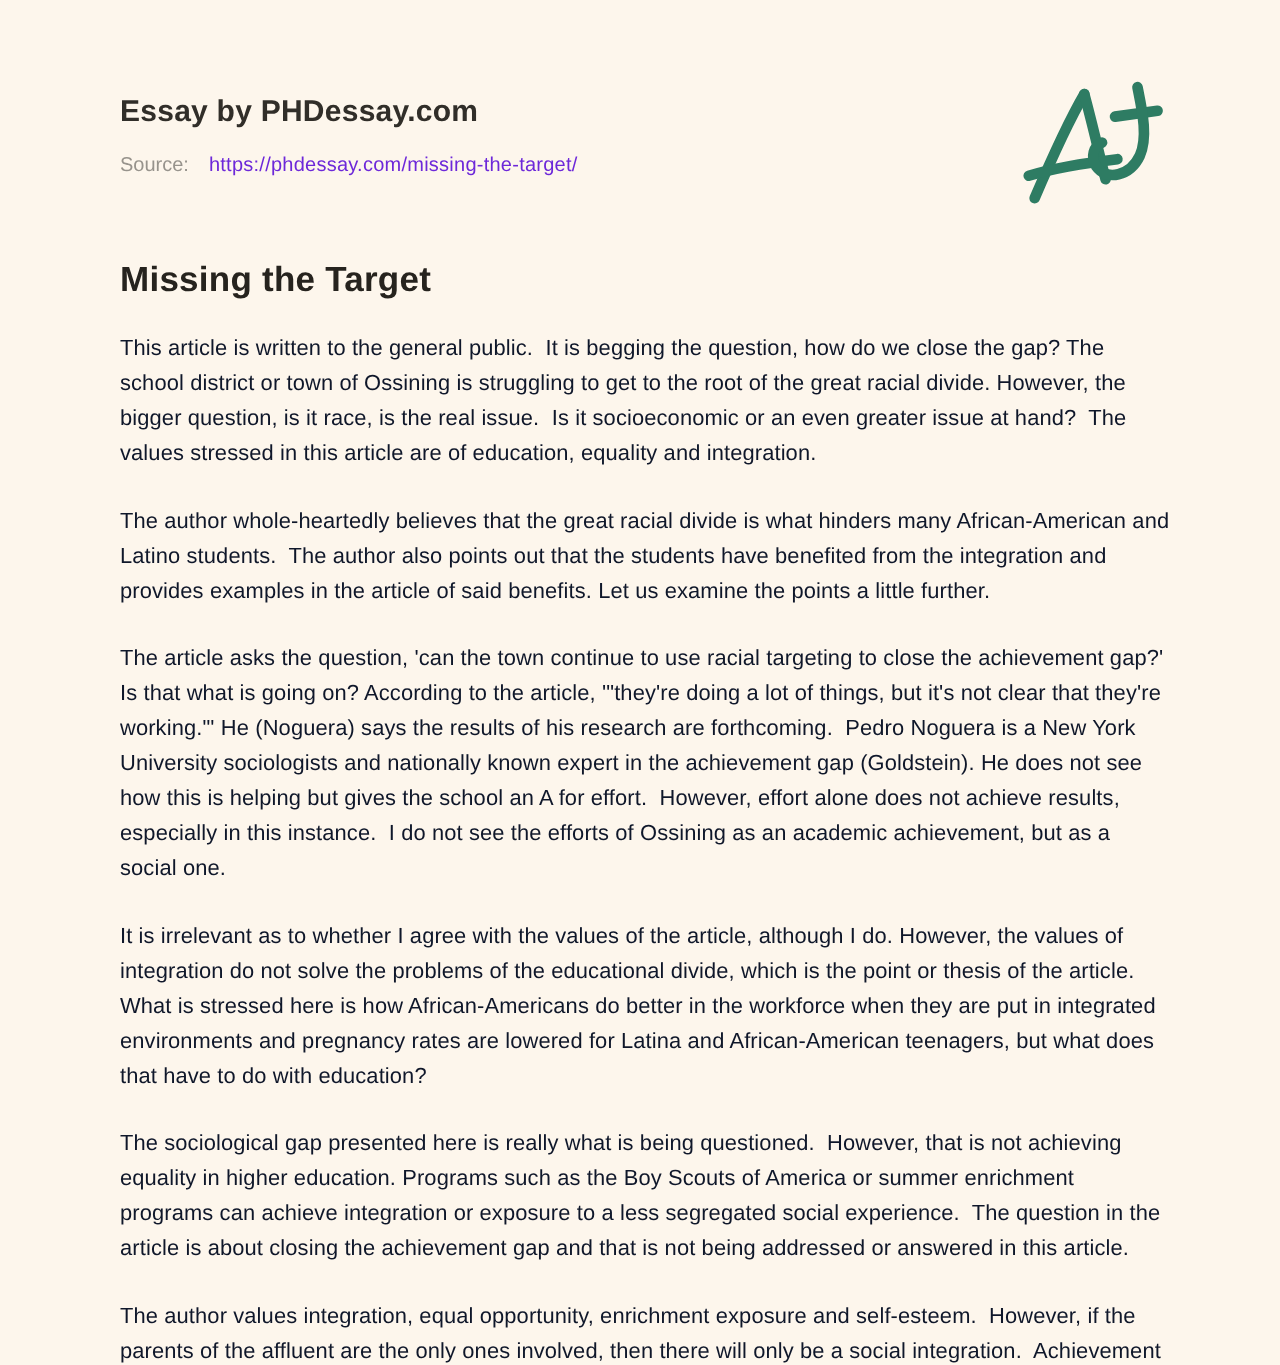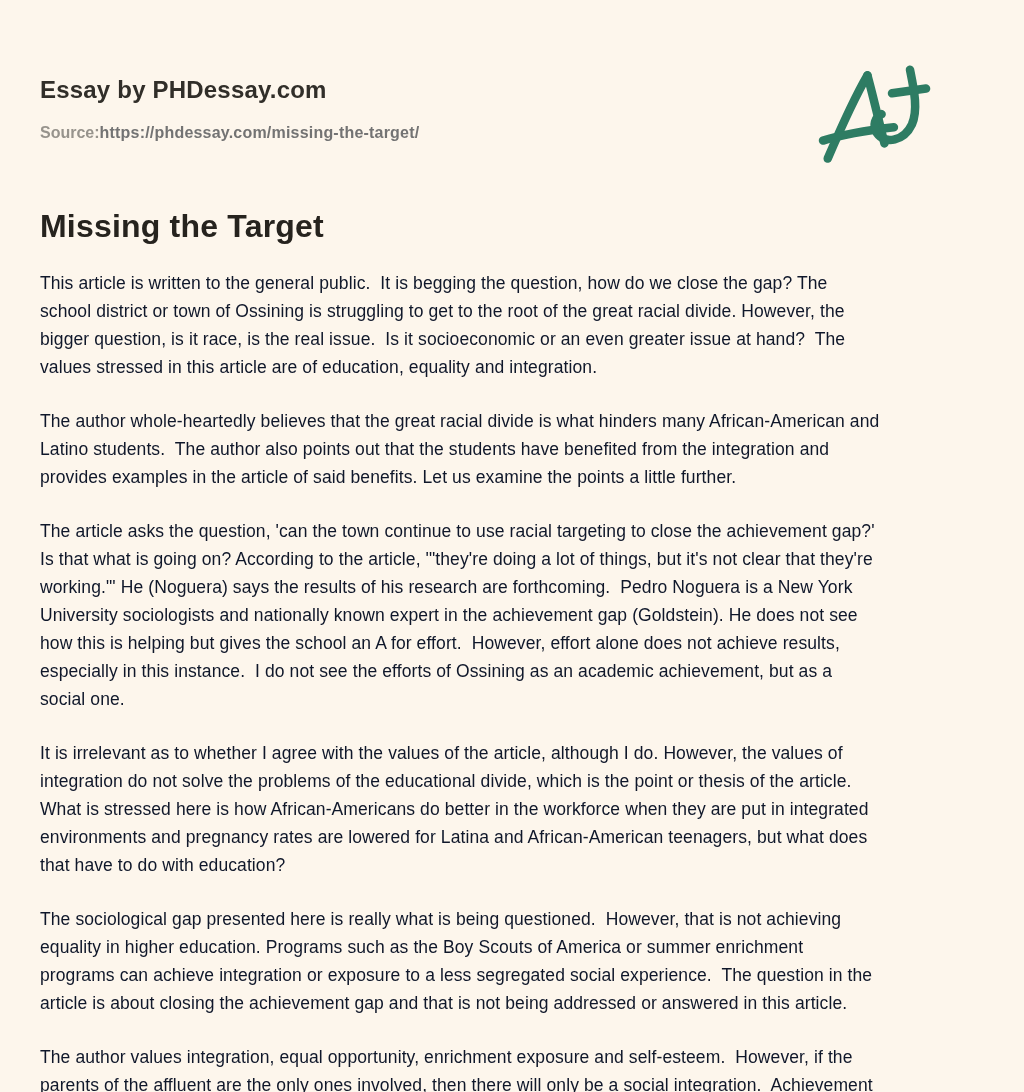--- a/index.html
+++ b/index.html
@@ -16,7 +16,7 @@
     width: 1024px;
     height: 1080px;
     box-sizing: border-box;
-    padding: 76px 88px 0 40px;
+    padding: 76px 88px 0 96px;
   }
   .site-header-title {
     margin: 0 0 20px 0;

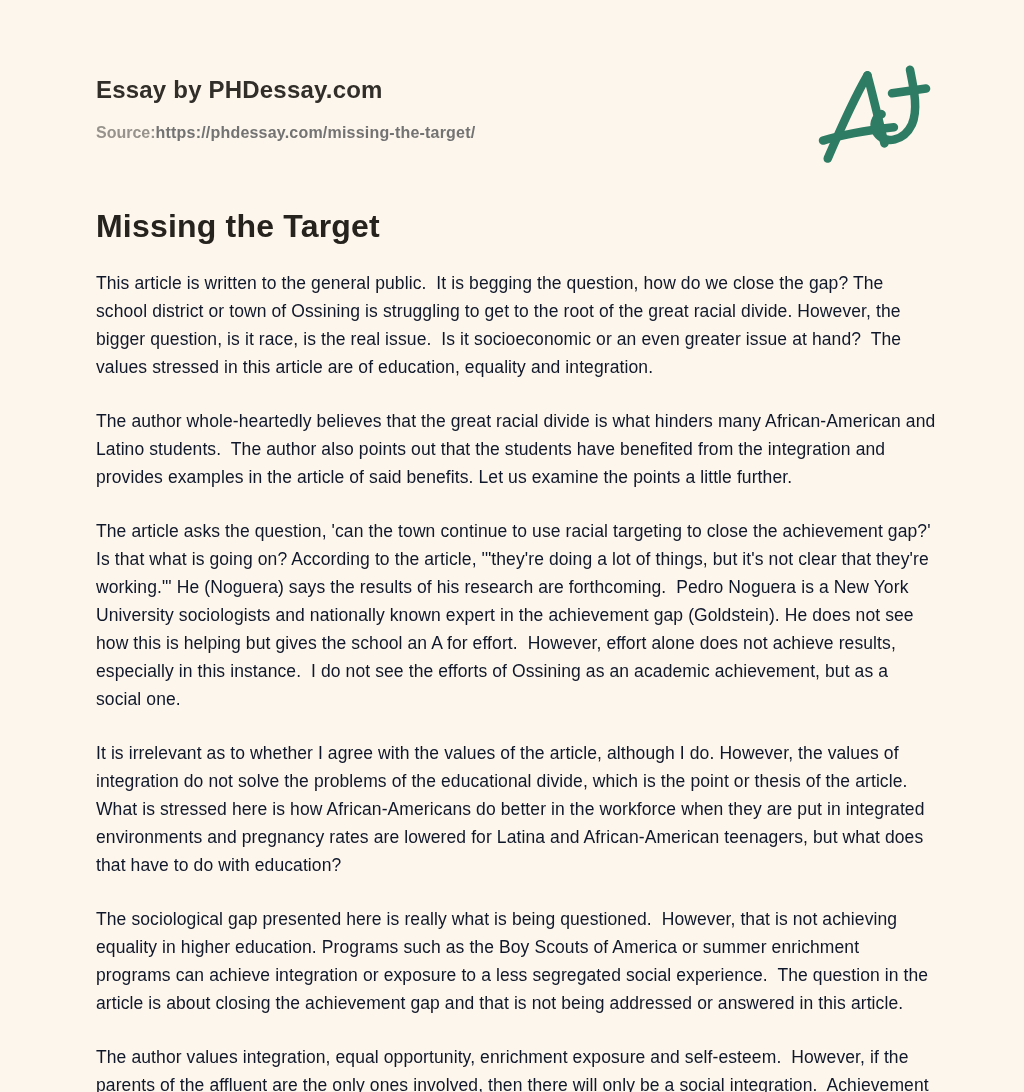--- a/index.html
+++ b/index.html
@@ -30,8 +30,7 @@
     color: #97938c;
   }
   .source-row .source-label {
-    margin-right: 0;
-    font-weight: bold;
+    margin-right: 16px;
   }
   .source-row a {
     color: #737373;

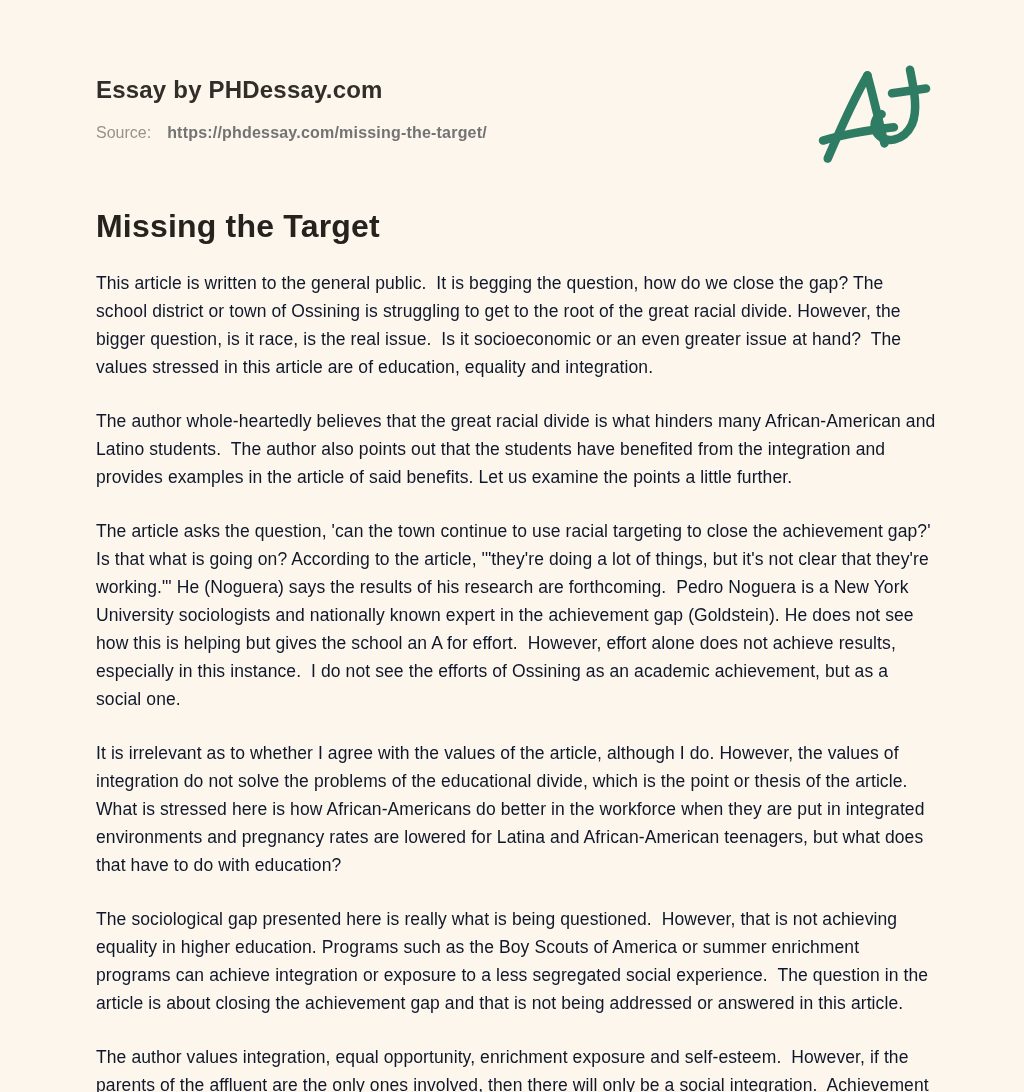--- a/index.html
+++ b/index.html
@@ -33,8 +33,8 @@
     margin-right: 16px;
   }
   .source-row a {
-    color: #737373;
-    font-weight: 700;
+    color: #6d28d9;
+    font-weight: 400;
     text-decoration: none;
     letter-spacing: 0.2px;
   }

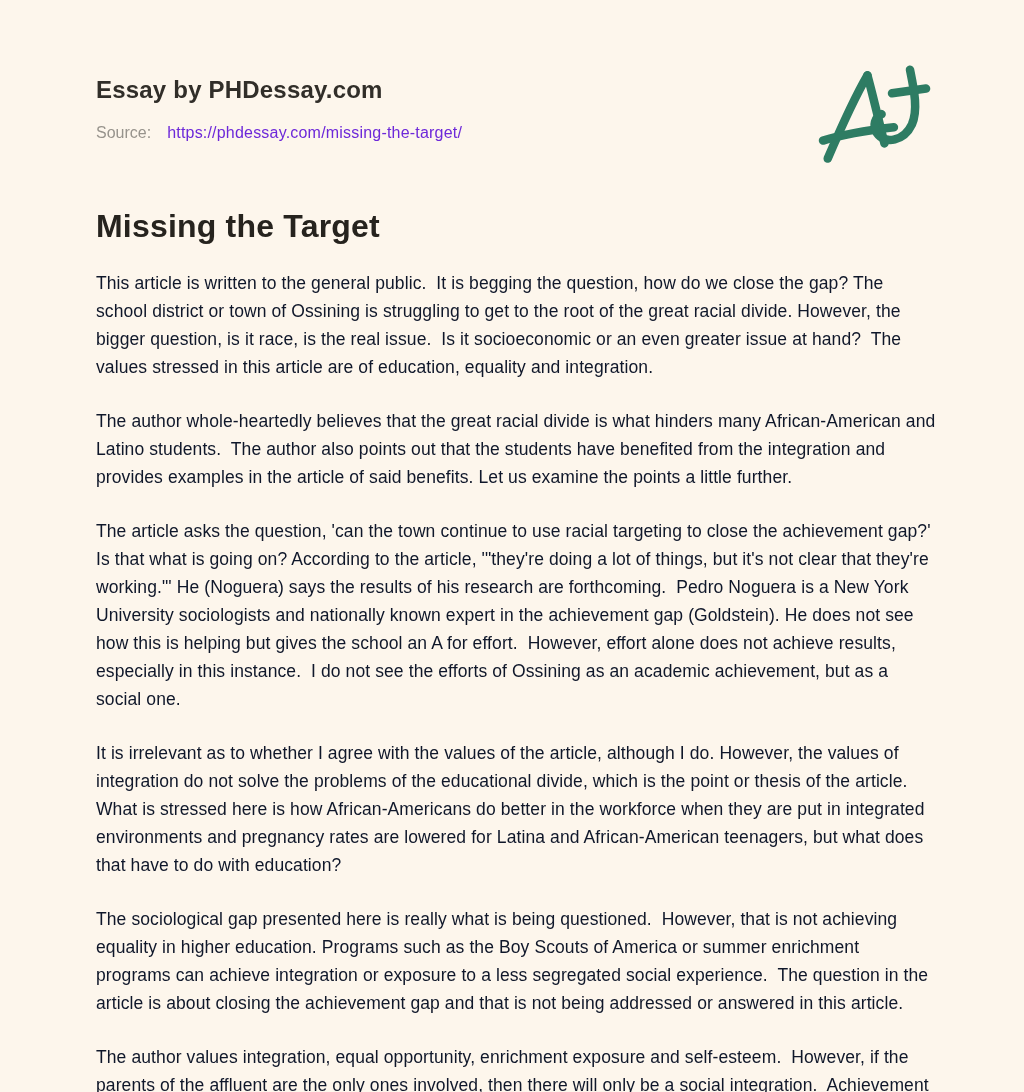--- a/index.html
+++ b/index.html
@@ -48,7 +48,7 @@
   .logo svg { width: 100%; height: 100%; }
   .article-title {
     margin: 66px 0 24px 0;
-    font-size: 32px;
+    font-size: 28px;
     font-weight: 700;
     letter-spacing: 0.2px;
     color: #26231e;

